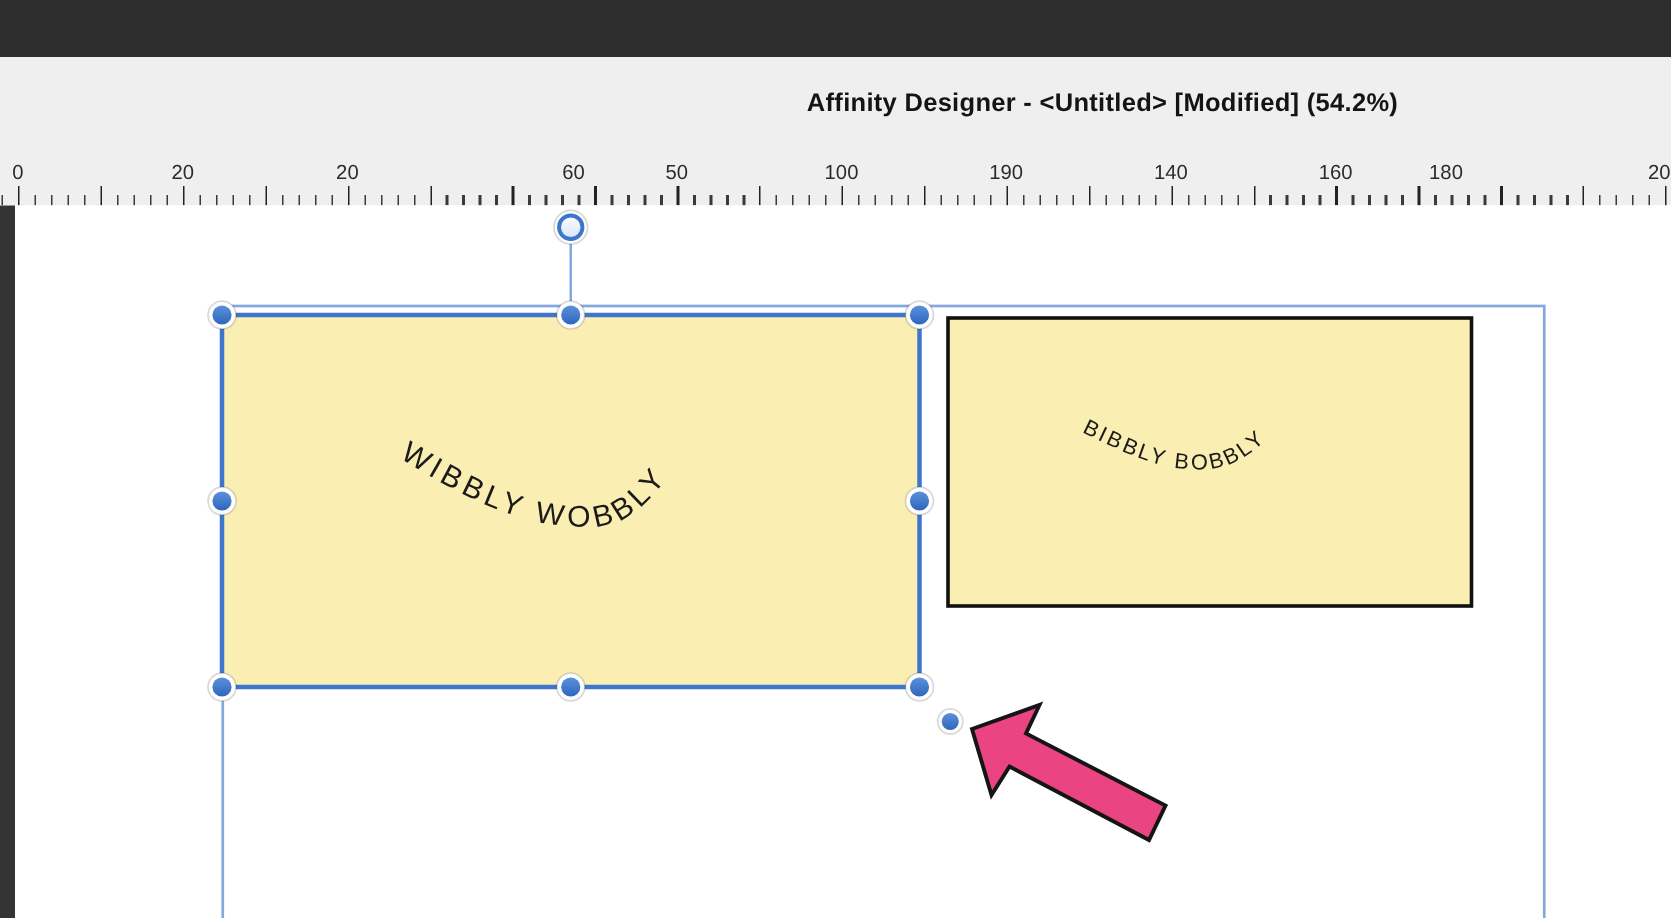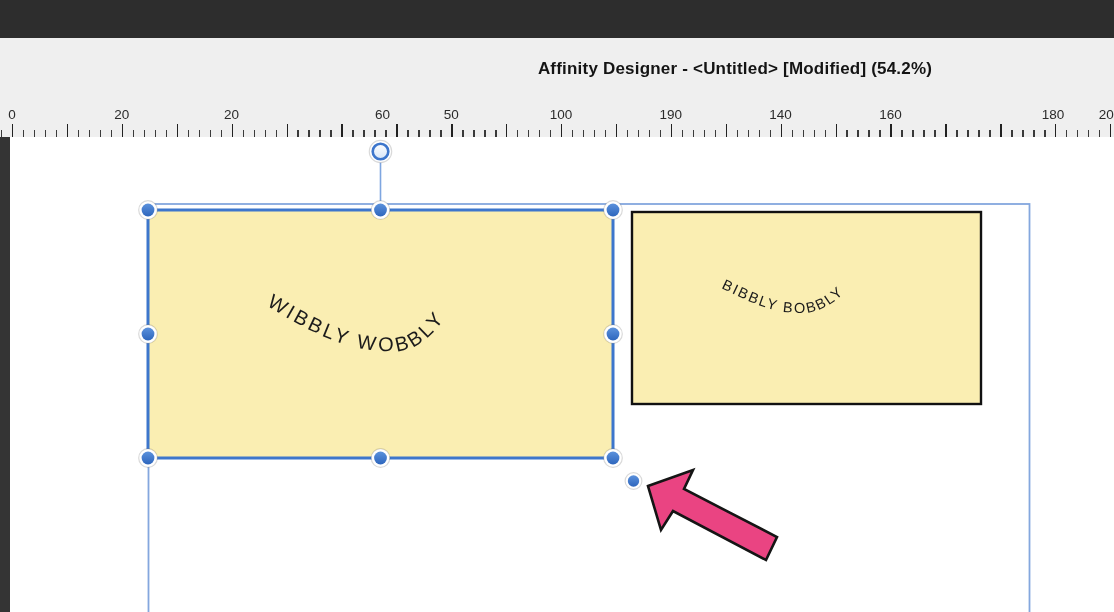--- a/index.html
+++ b/index.html
@@ -171,7 +171,7 @@
       <div class="rlabel" style="left: 670.8px;">190</div>
       <div class="rlabel" style="left: 780.6px;">140</div>
       <div class="rlabel" style="left: 890.4px;">160</div>
-      <div class="rlabel" style="left: 1053px;">180</div>
+      <div class="rlabel" style="left: 964px;">180</div>
       <div class="rlabel" style="left: 1110px;">200</div>
     </div>
 

